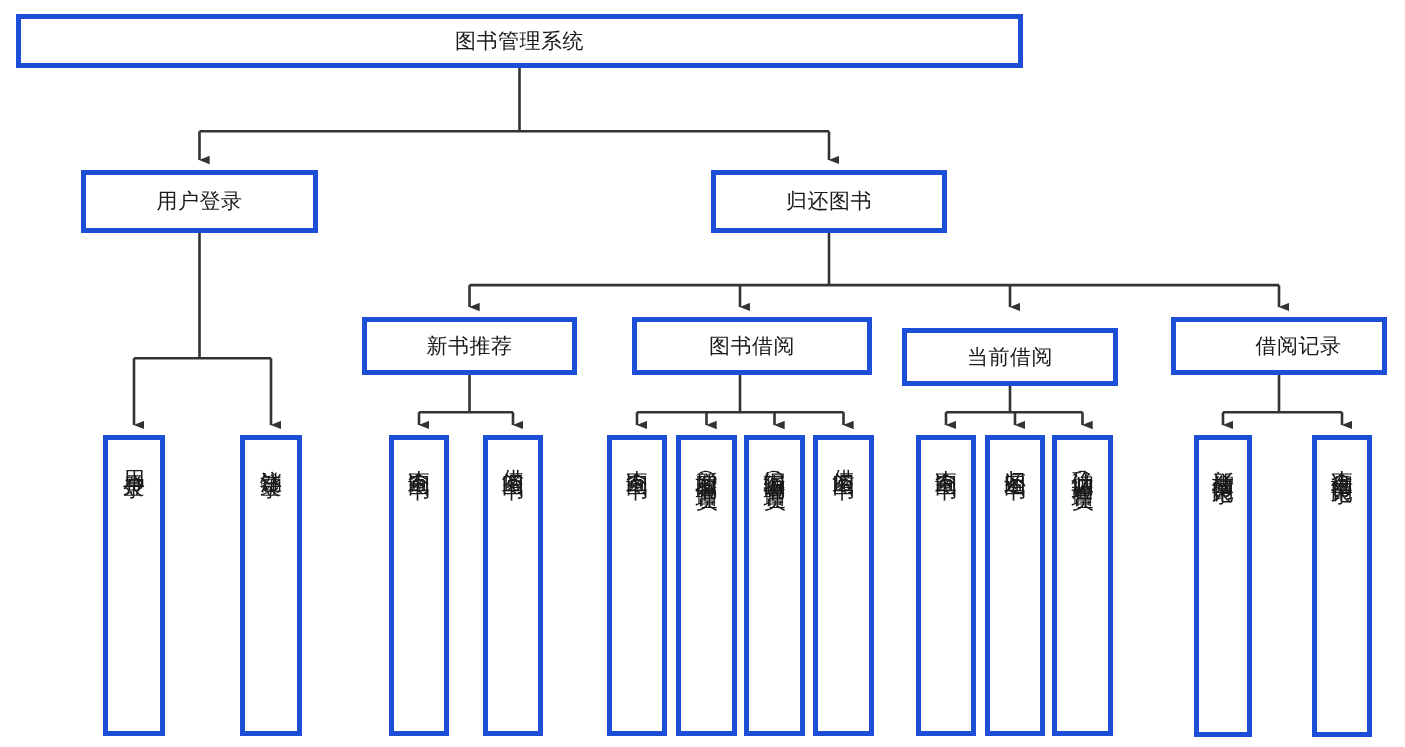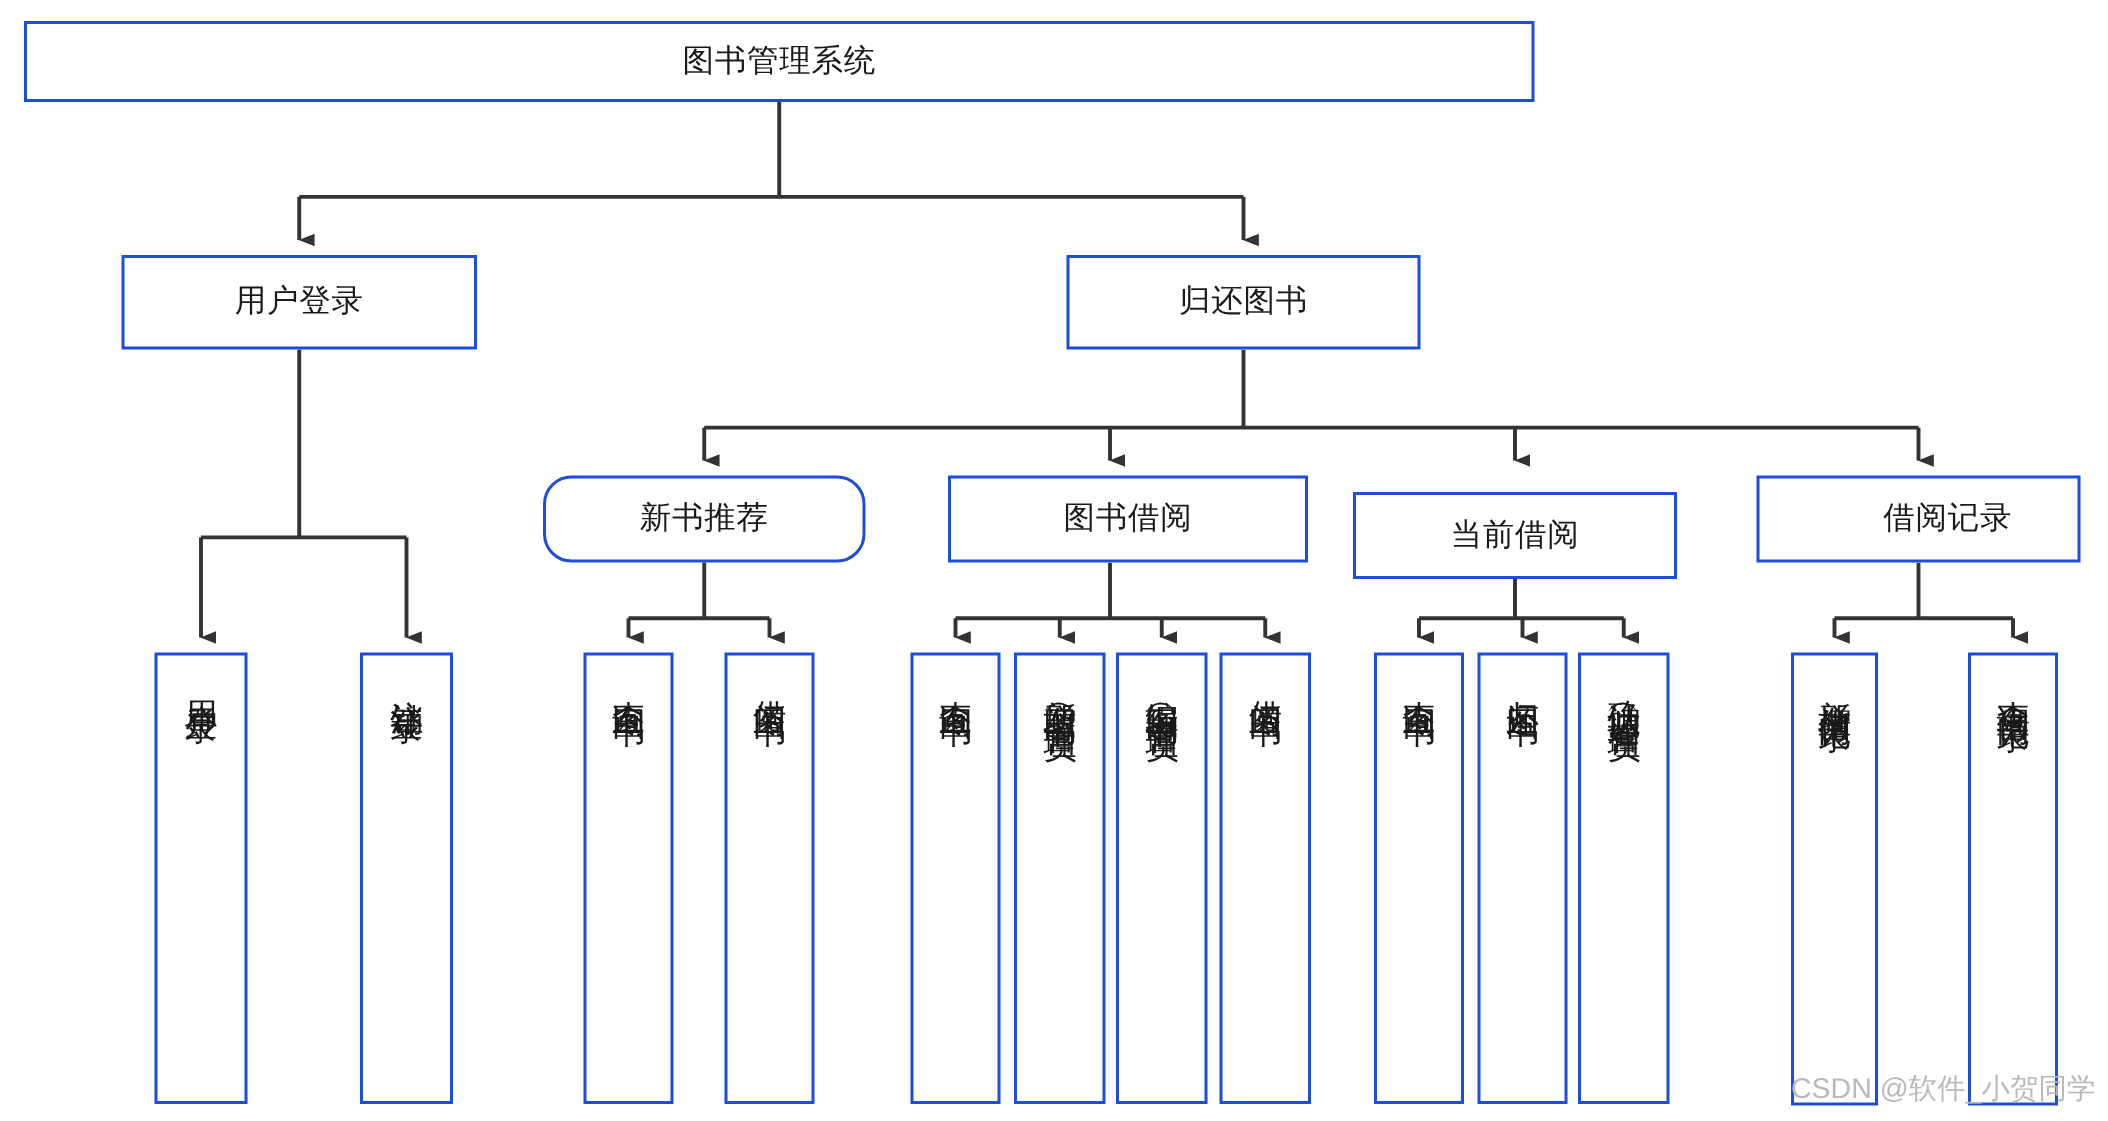--- a/index.html
+++ b/index.html
@@ -29,7 +29,7 @@
     position: absolute;
     box-sizing: border-box;
     background: #ffffff;
-    border: 2px solid #1d4ed8;
+    border: 5px solid #1d4ed8;
     display: flex;
     align-items: center;
     justify-content: center;

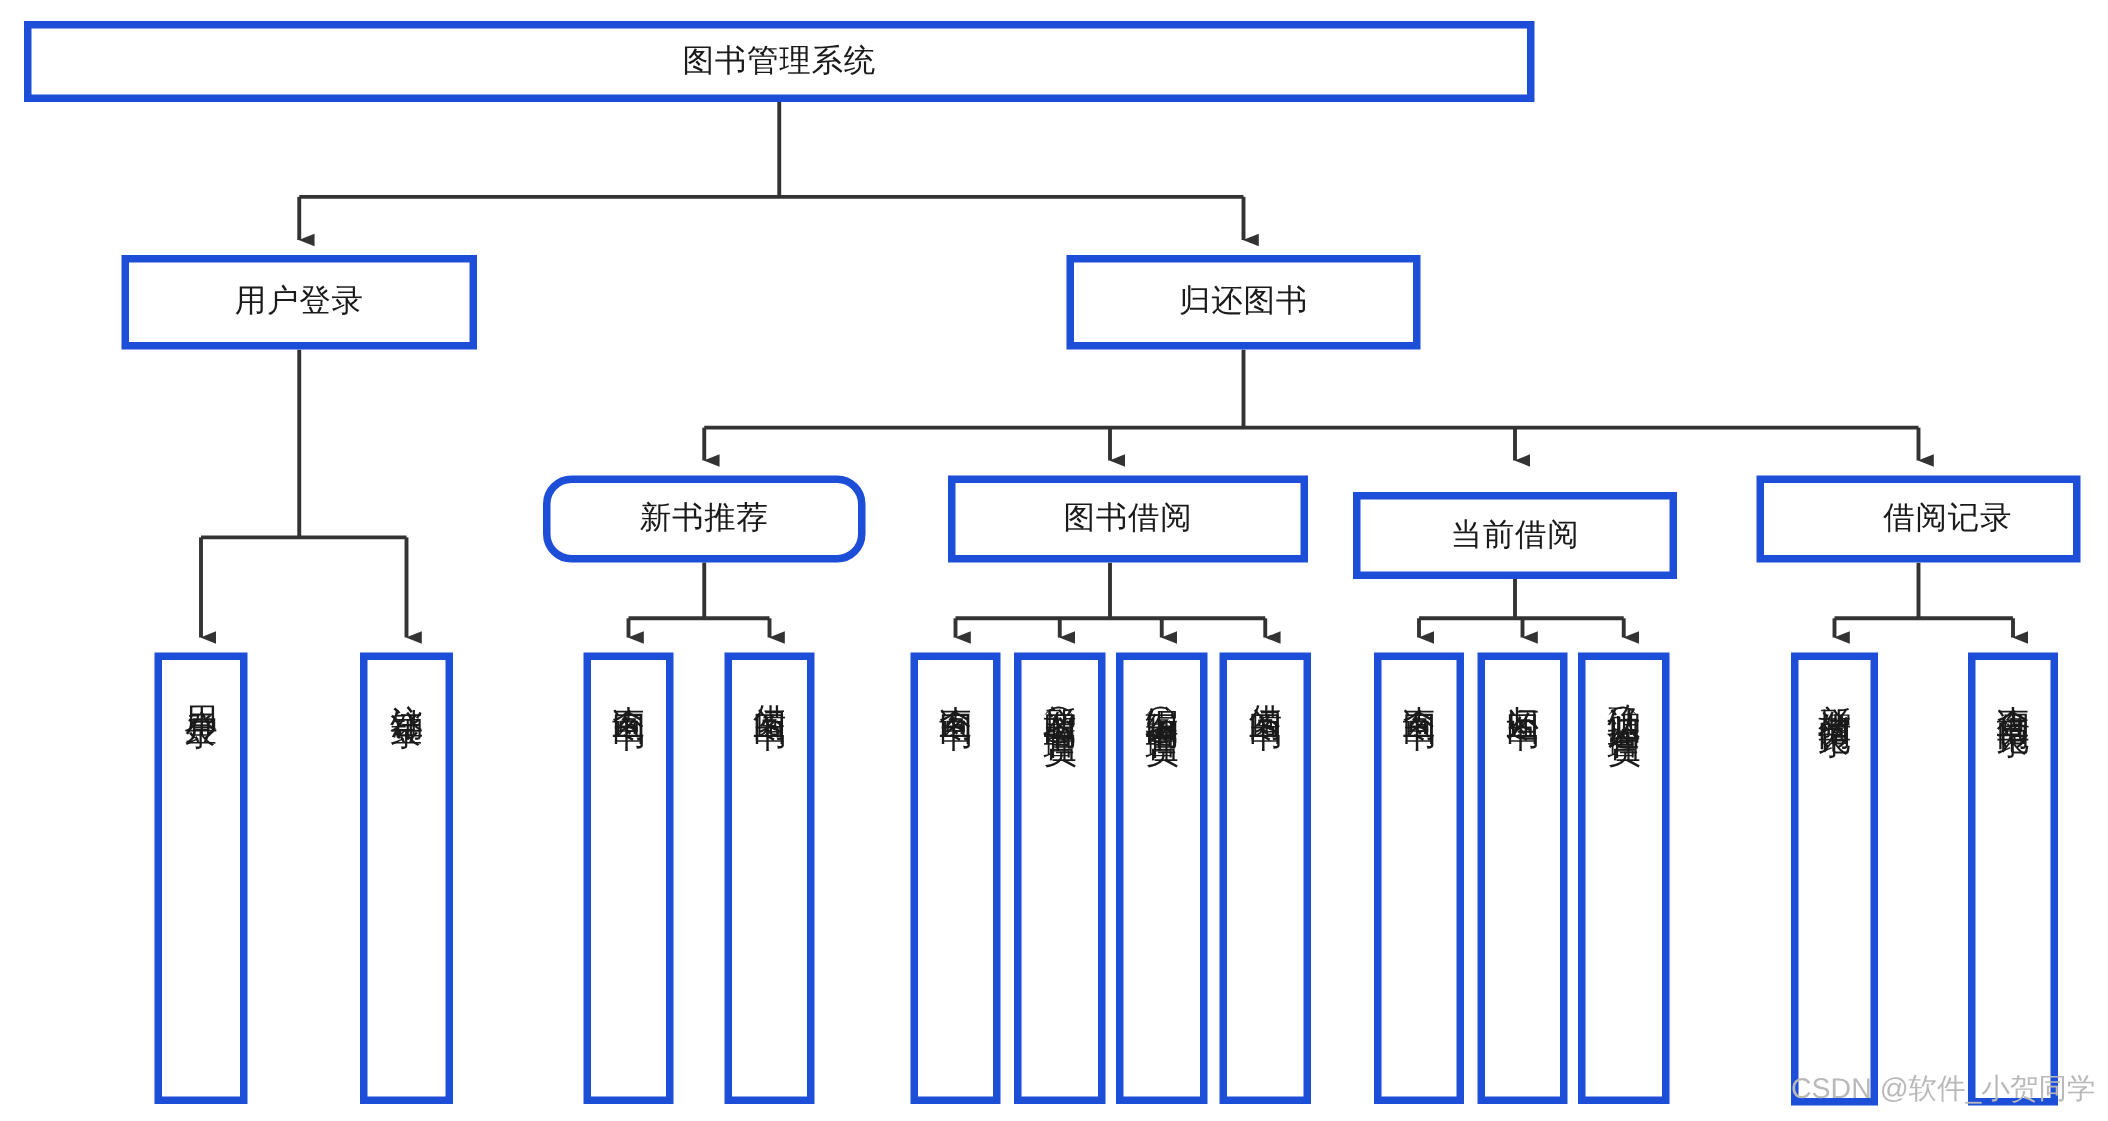--- a/index.html
+++ b/index.html
@@ -125,7 +125,7 @@
       <div class="node horiz" style="left: 711px; top: 170px; width: 236px; height: 63px;">
         <span class="node-label">归还图书</span>
       </div>
-      <div class="node horiz" style="left: 362px; top: 317px; width: 215px; height: 58px; border-radius: 19px;">
+      <div class="node horiz" style="left: 362px; top: 317px; width: 215px; height: 58px;">
         <span class="node-label">新书推荐</span>
       </div>
       <div class="node horiz" style="left: 632px; top: 317px; width: 240px; height: 58px;">

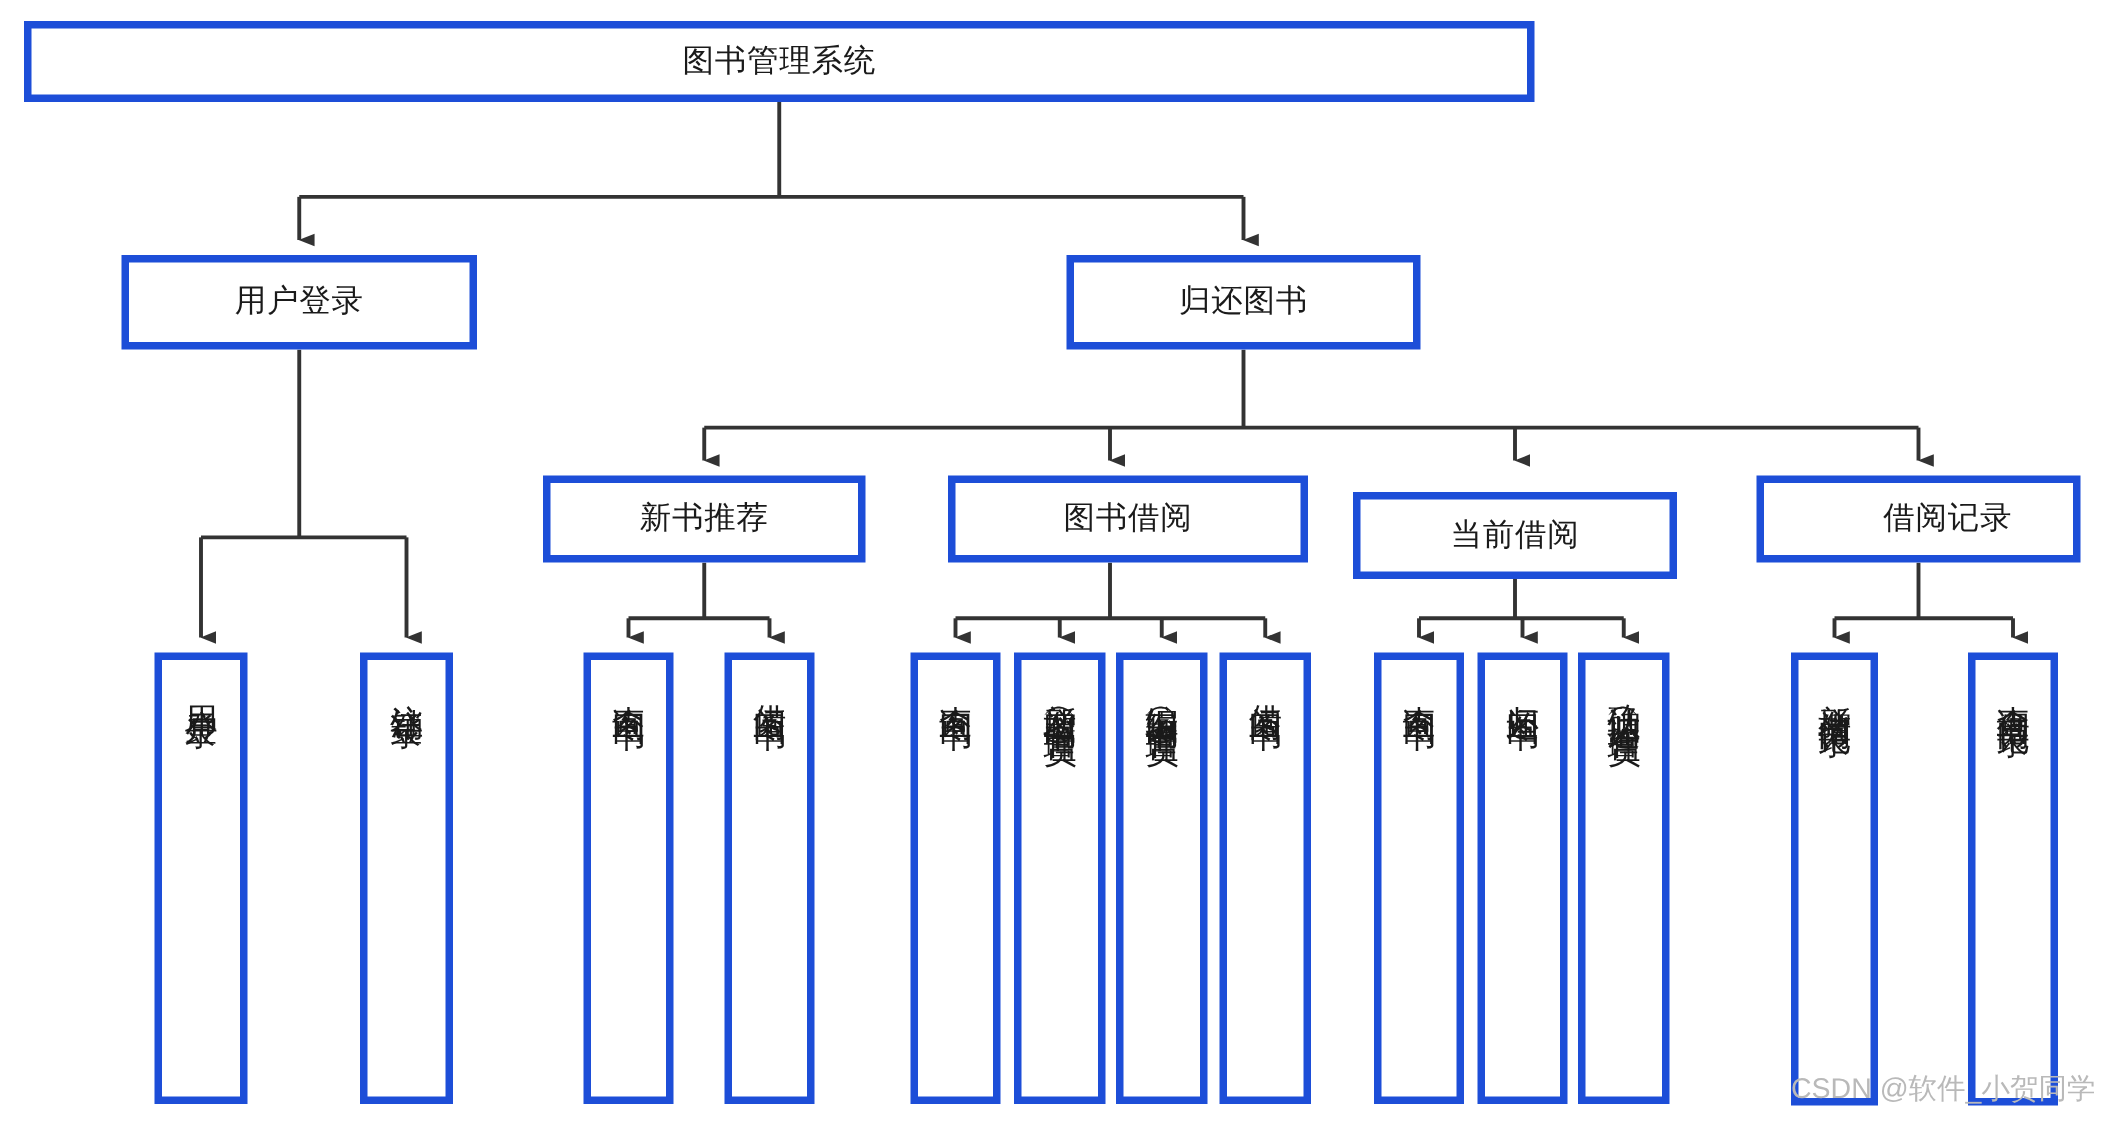--- a/index.html
+++ b/index.html
@@ -178,7 +178,6 @@
       </div>
     </div>
 
-  <div class="watermark" style="left:1194px; top:713px;">CSDN @软件_小贺同学</div>
 
 </div>
 

